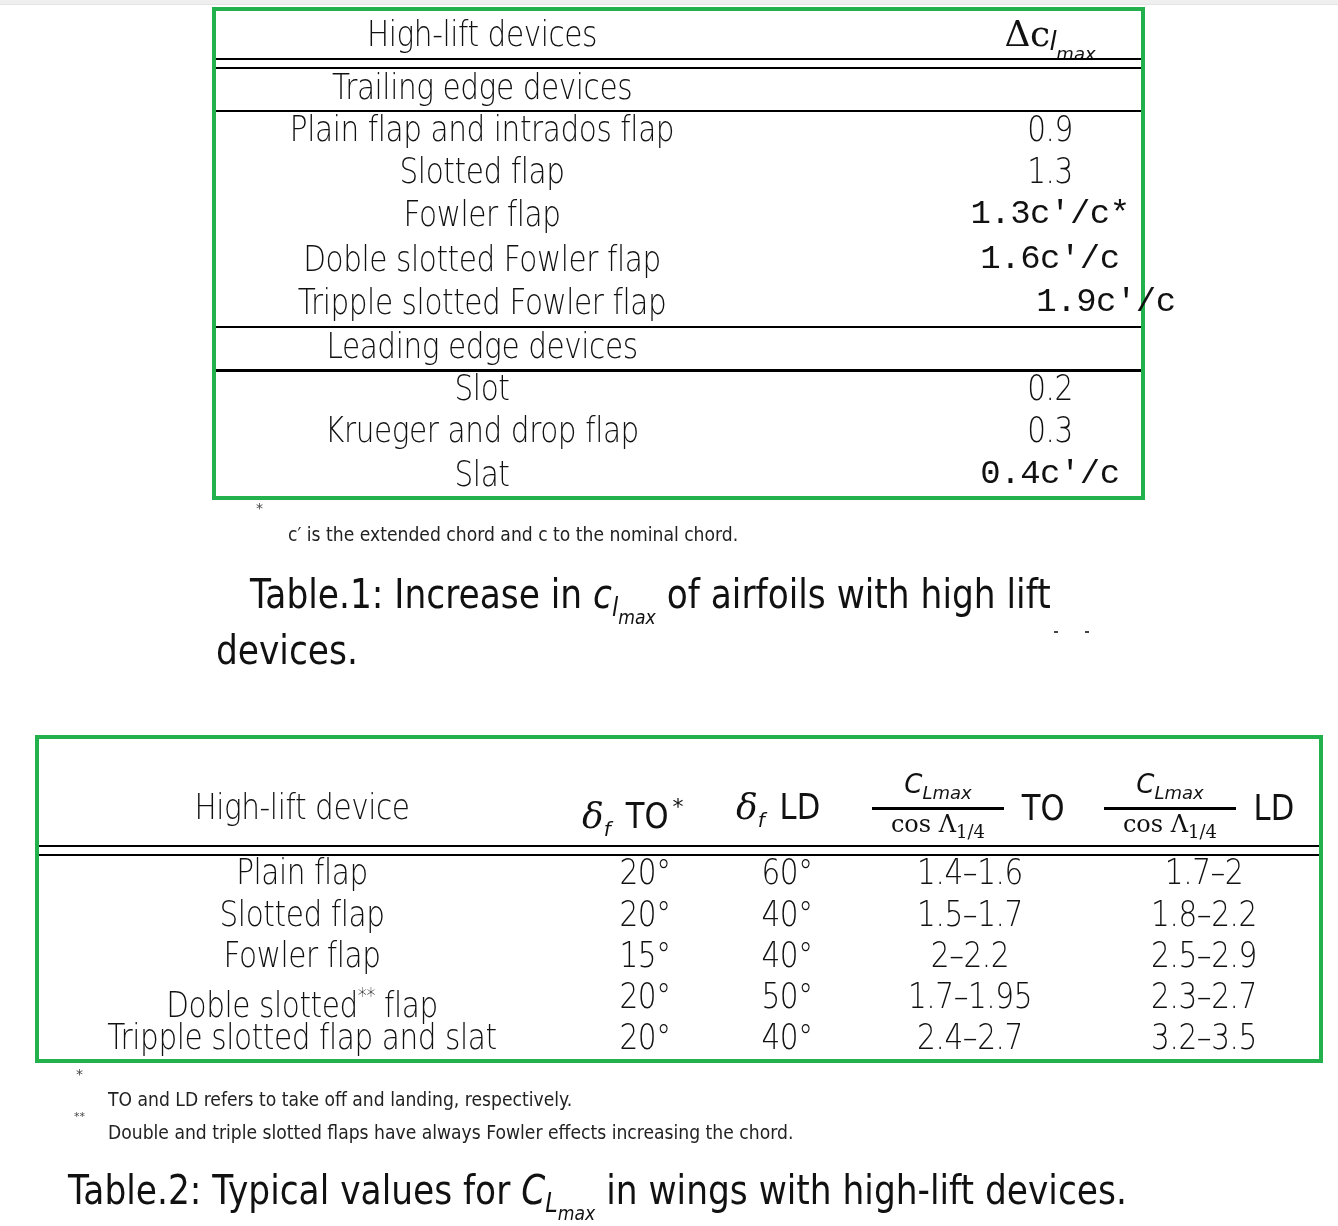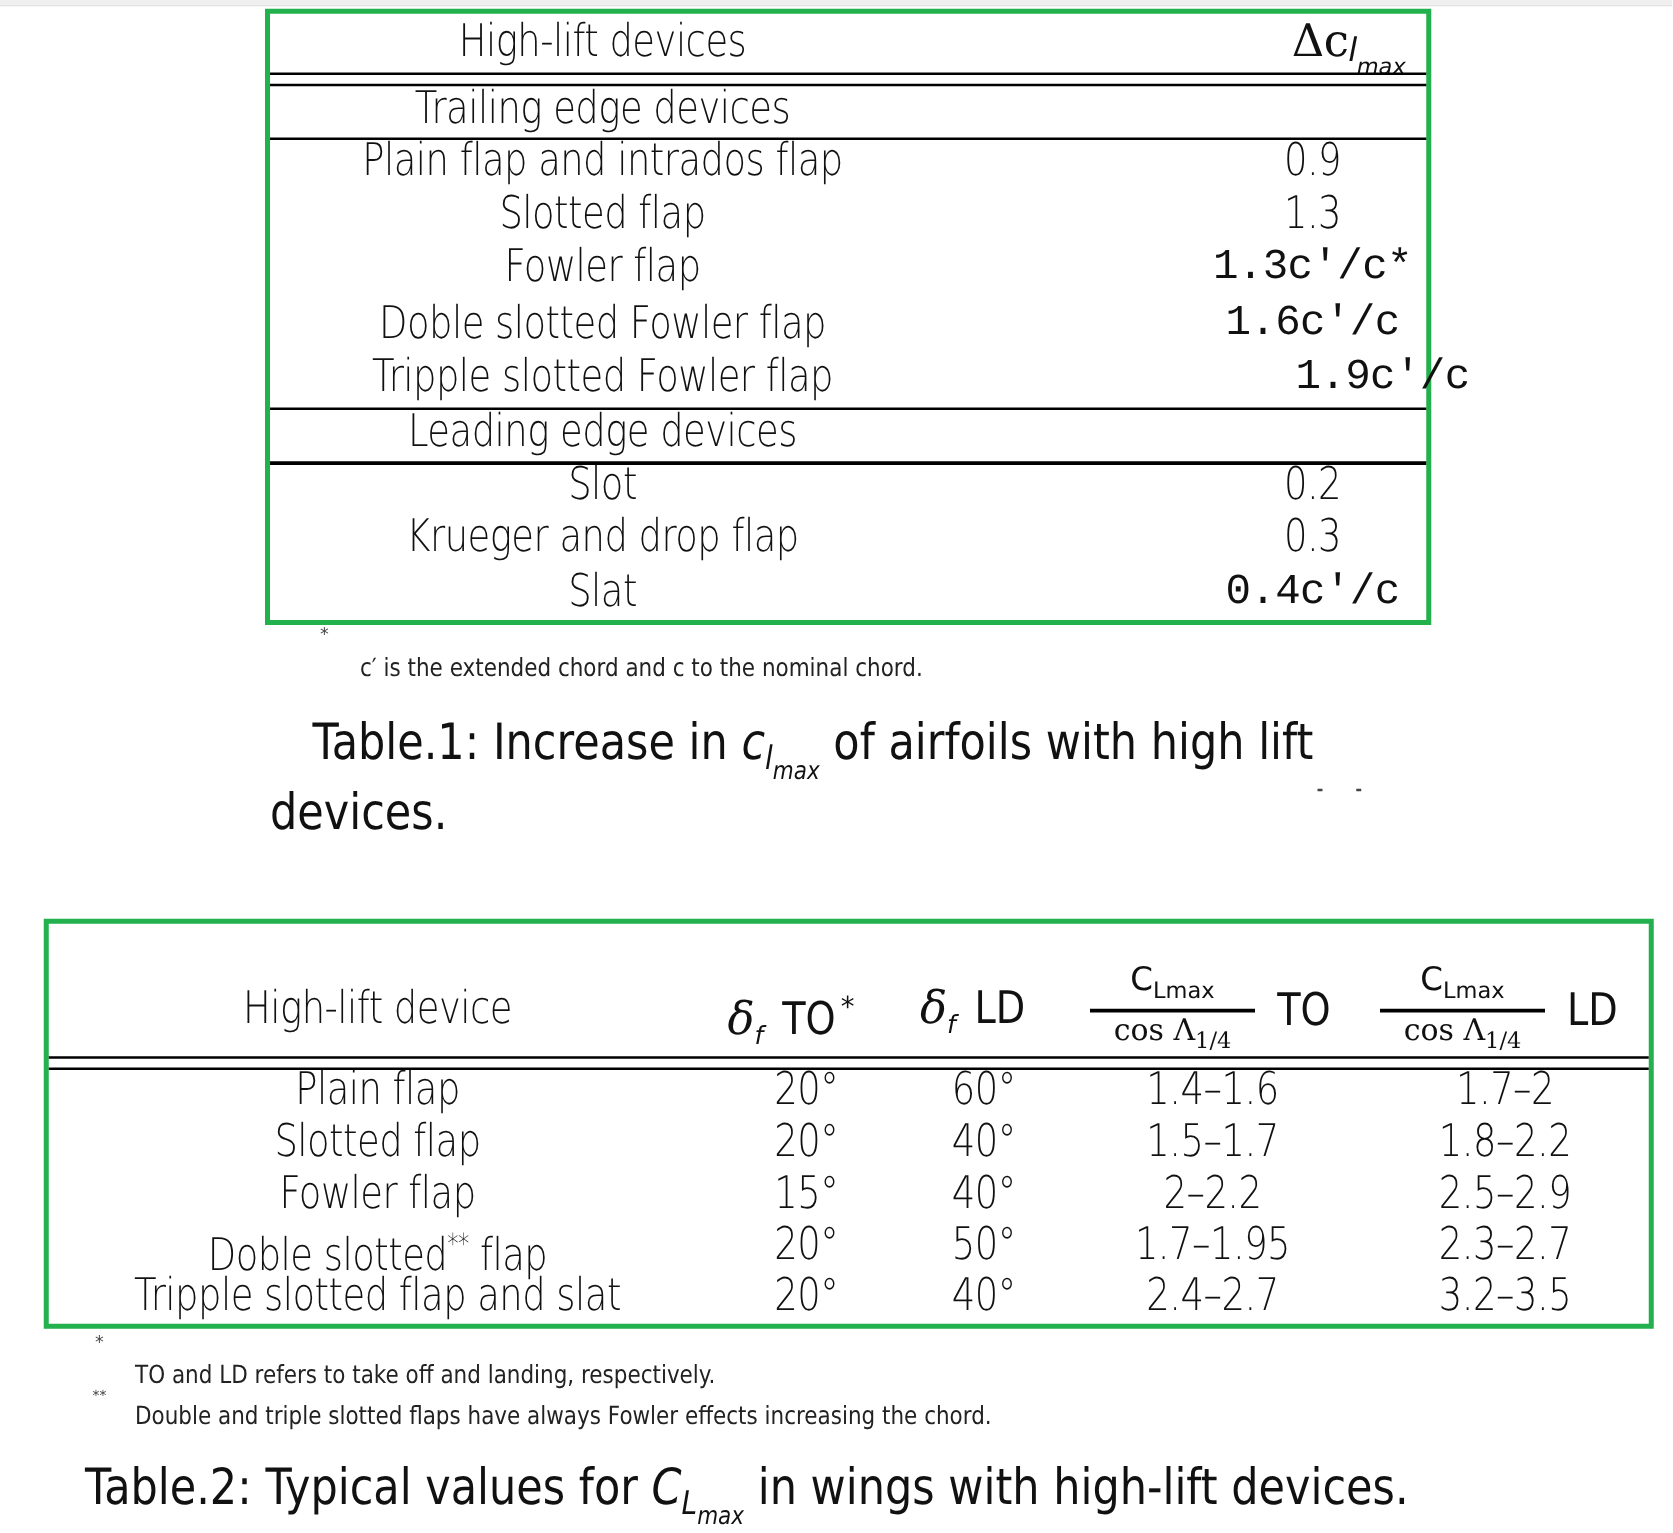--- a/index.html
+++ b/index.html
@@ -43,7 +43,7 @@
   <div class="cell" style="left:232px; top:13px; width:500px;">
     <span>High-lift devices</span>
   </div>
-  <div class="cell" style="left:989px; top:13px; width:180px; transform:none;">
+  <div class="cell" style="left:960px; top:13px; width:180px; transform:none;">
     <span style="font-family:'DejaVu Serif',serif; font-size:36px;">Δc</span><span class="ital" style="font-size:0;"></span><span style="font-style:italic; font-size:26px; vertical-align:-4px;">l</span><span class="sub" style="font-size:18px; vertical-align:-14px;">max</span>
   </div>
   <div class="rule" style="left:216px; top:58px; width:925px;"></div>

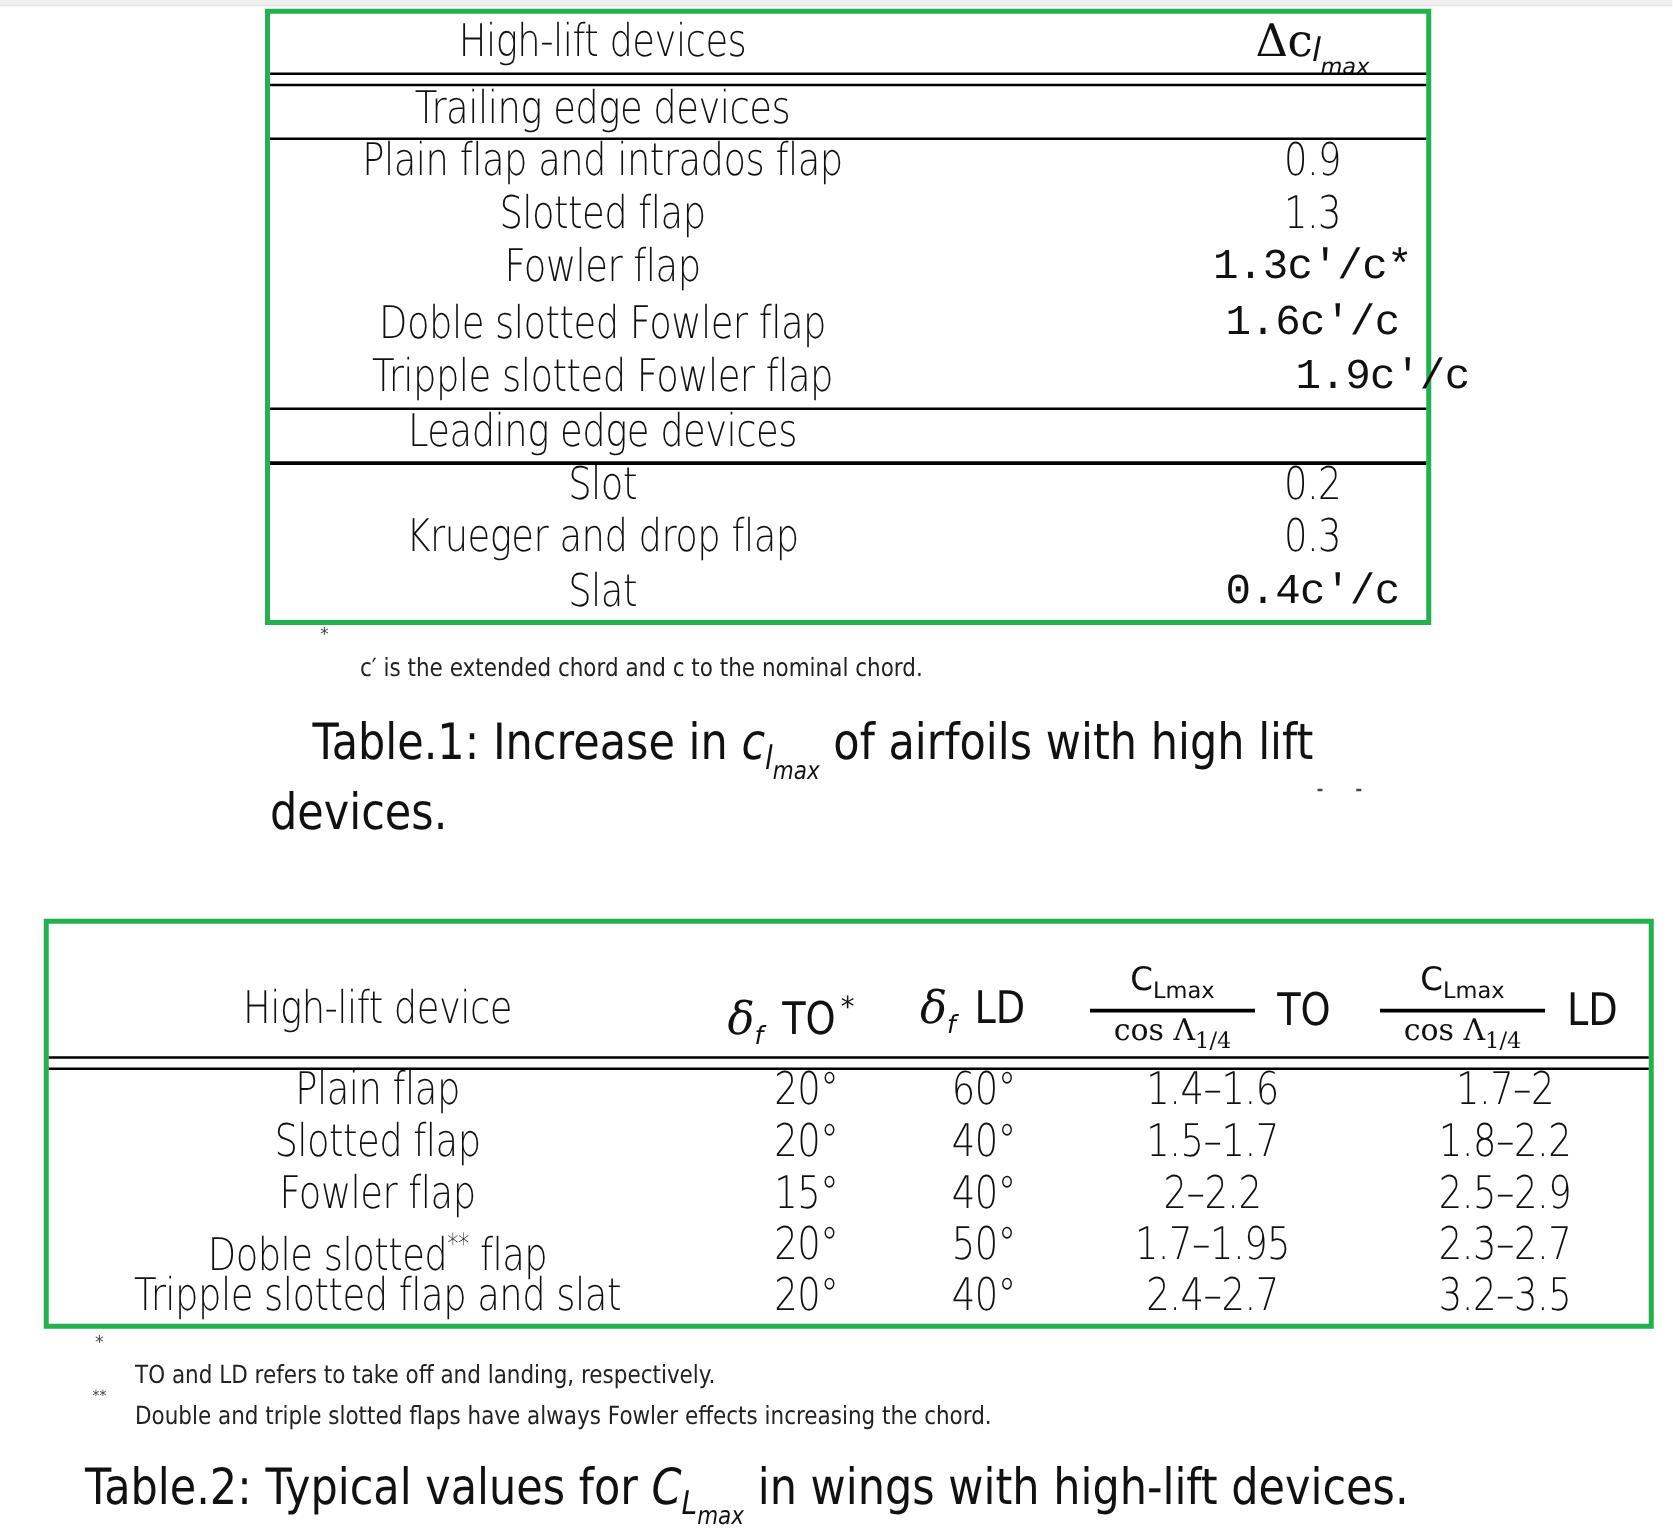--- a/index.html
+++ b/index.html
@@ -25,7 +25,7 @@
     .footmark { position: absolute; font-size: 14px; color: #444; }
     .caption { position: absolute; white-space: nowrap; font-size: 40px; line-height: 48px; transform: scaleX(0.86); transform-origin: left; color: #111; }
     .frac { display: inline-flex; flex-direction: column; align-items: center; vertical-align: middle; margin: 0 4px; }
-    .frac .n { font-size: 26px; line-height: 28px; font-family: "DejaVu Sans", sans-serif; }
+    .frac .n { font-size: 26px; line-height: 28px; font-style: italic; font-family: "DejaVu Sans", sans-serif; }
     .frac .bar { width: 100%; height: 3px; background: #000; }
     .frac .d { font-family: "DejaVu Serif", serif; font-size: 24px; line-height: 28px; }
     .t2h { position: absolute; white-space: nowrap; font-size: 36px; line-height: 42px; }

